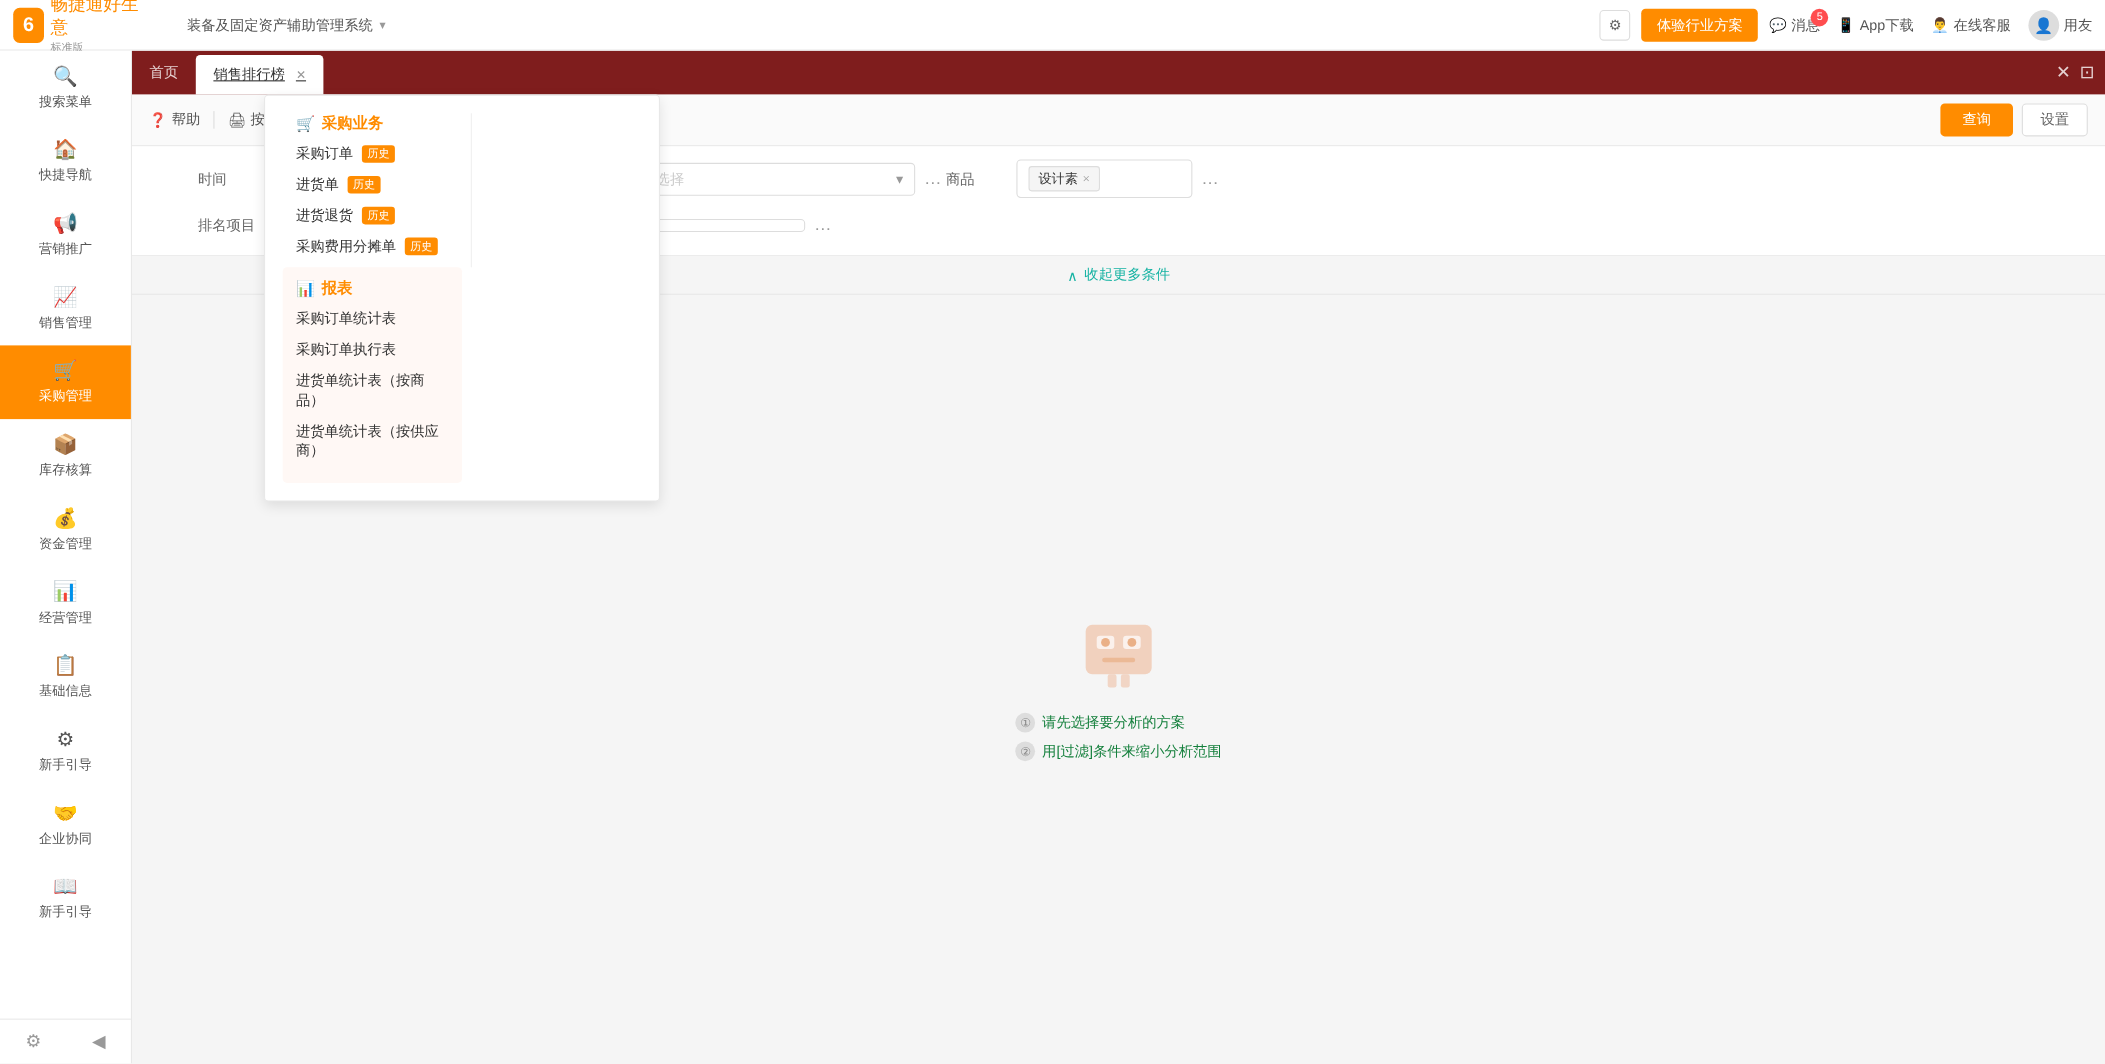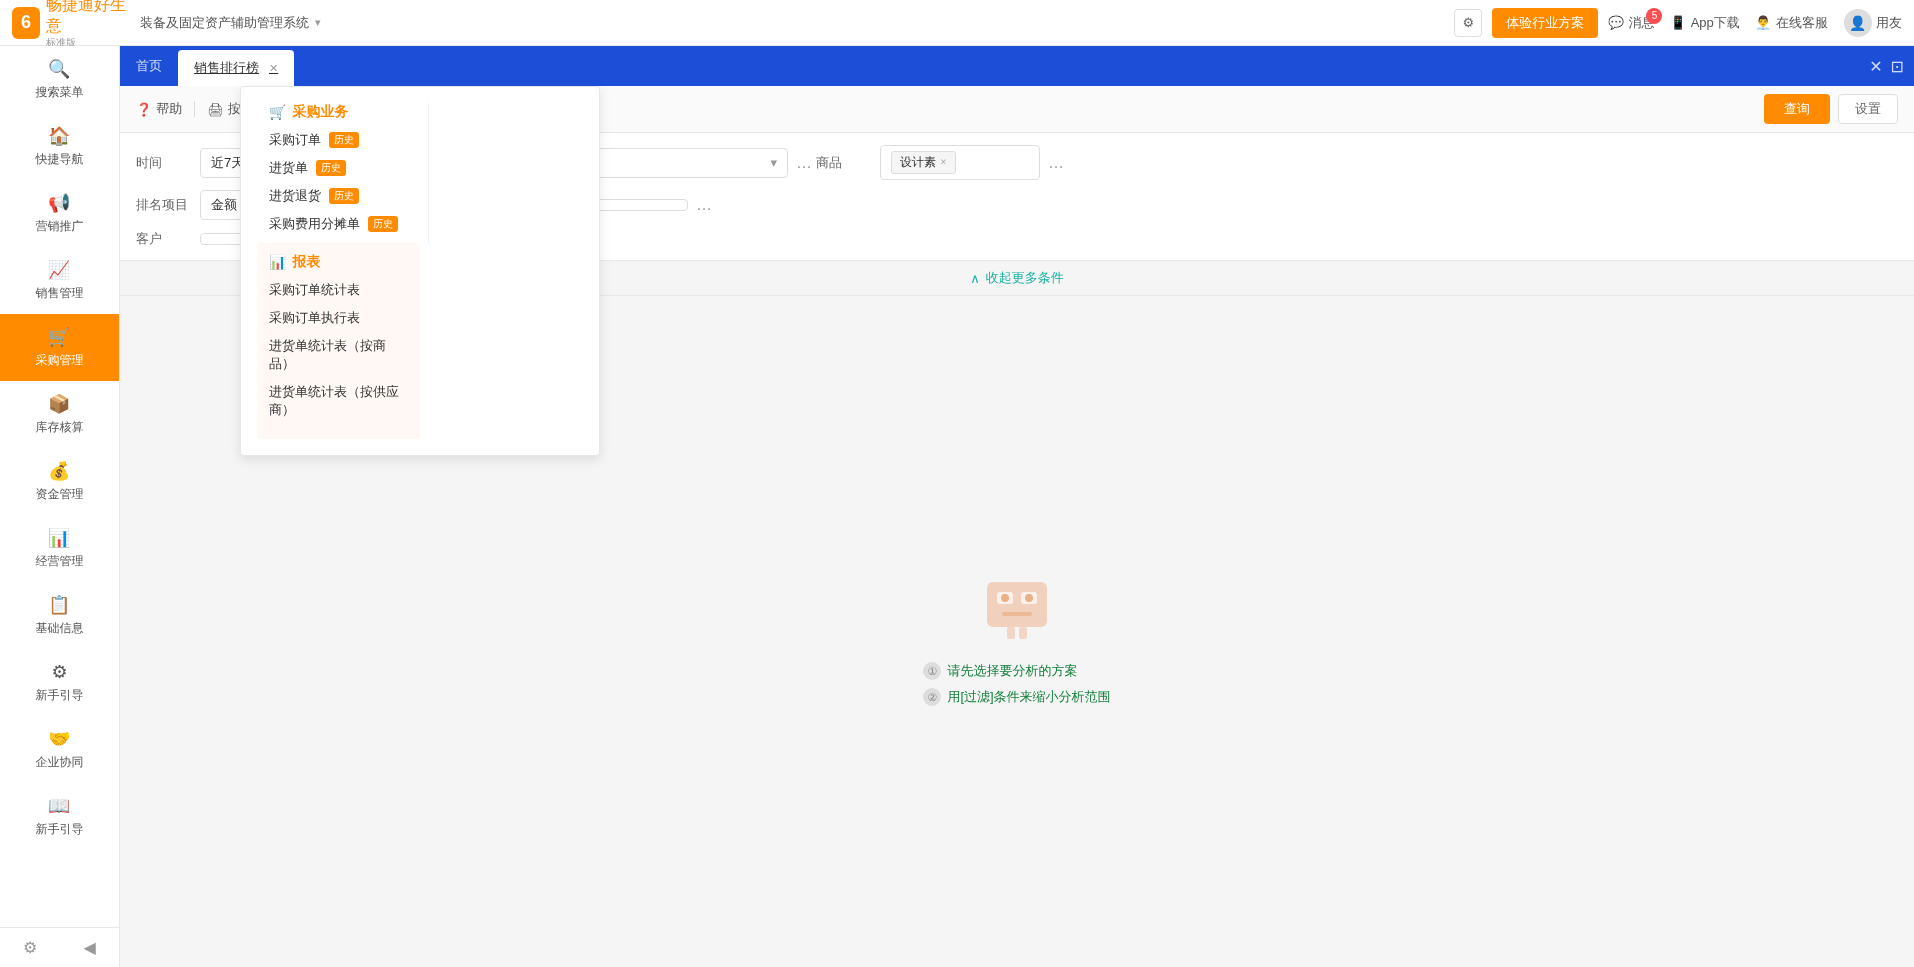--- a/index.html
+++ b/index.html
@@ -11,7 +11,7 @@
     .logo-icon { width: 32px; height: 32px; background: #ff8c00; border-radius: 6px; display: flex; align-items: center; justify-content: center; color: #fff; font-size: 18px; font-weight: bold; }
     .logo-text { font-size: 16px; color: #ff8c00; line-height: 1.3; }
     .logo-badge { font-size: 10px; color: #999; }
-    .system-title { flex: 1; font-size: 13px; color: #333; display: flex; align-items: center; gap: 6px; }
+    .system-title { flex: 1; font-size: 13px; color: #333; display: flex; align-items: center; gap: 6px; margin-left: 30px; }
     .system-title-text { color: #555; }
     .title-arrow { color: #999; font-size: 11px; }
     .gear-btn { width: 28px; height: 28px; border: 1px solid #ddd; border-radius: 4px; display: flex; align-items: center; justify-content: center; cursor: pointer; color: #666; }

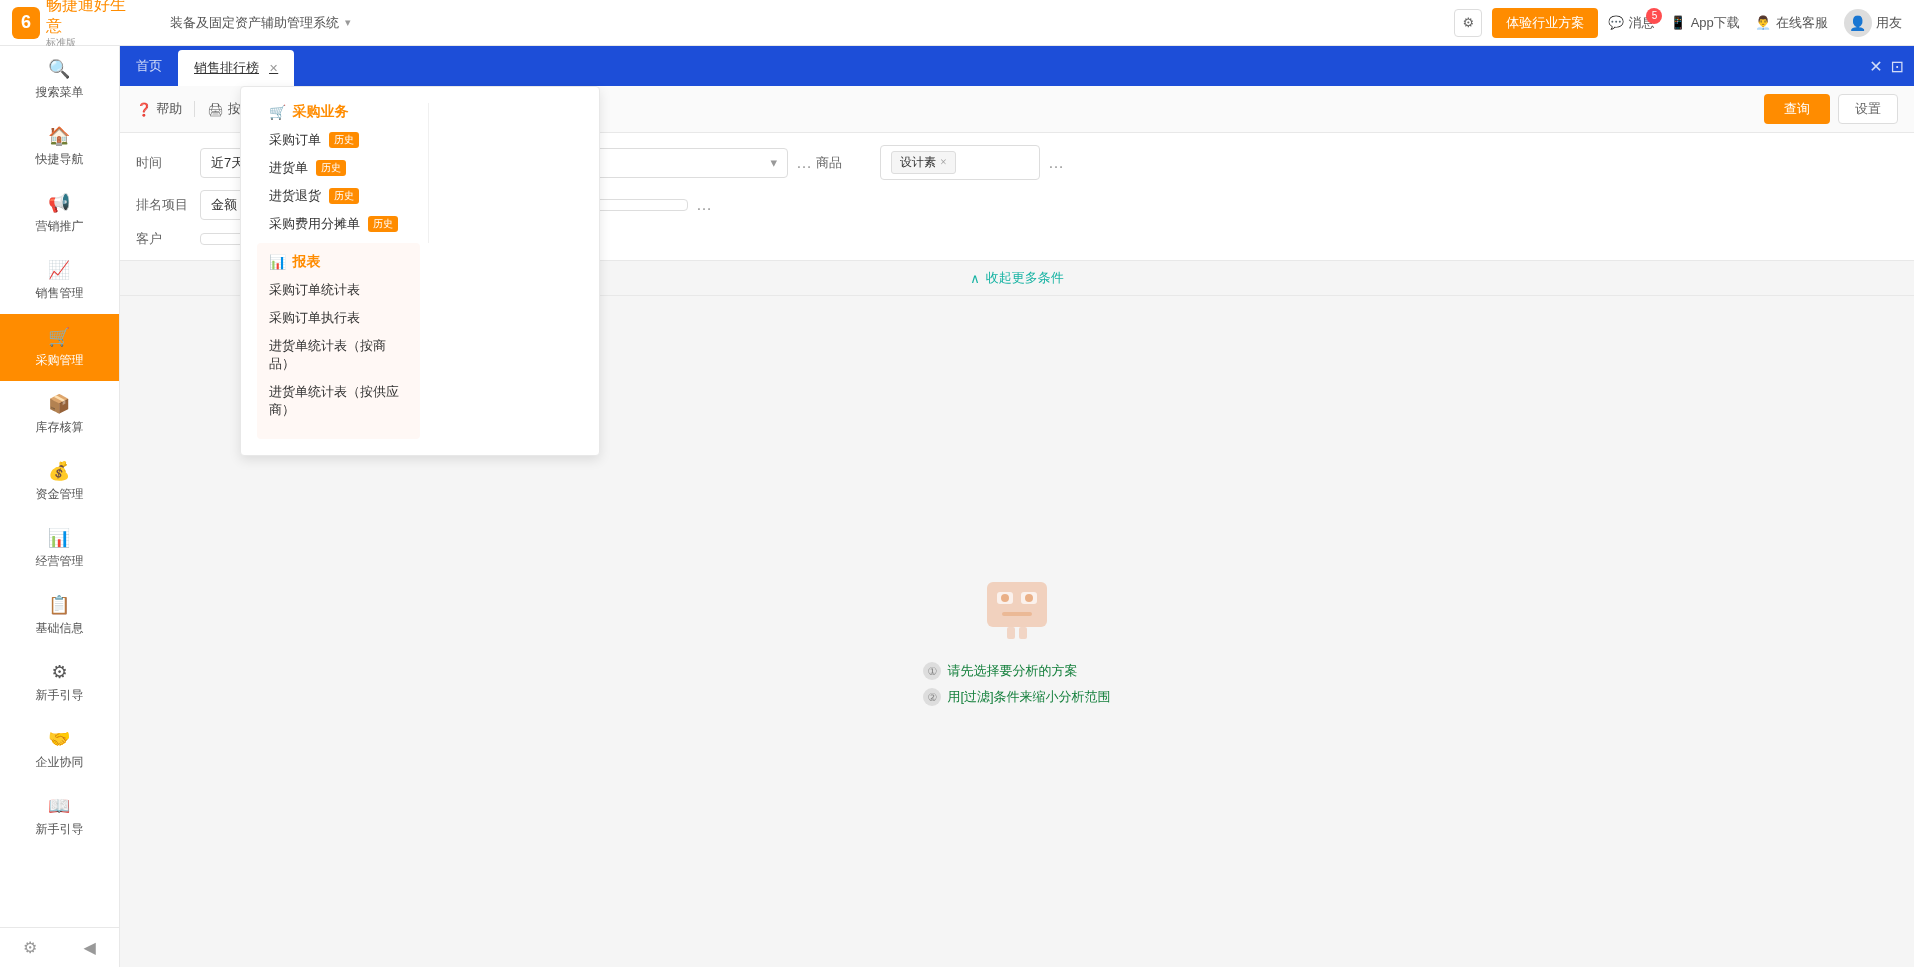--- a/index.html
+++ b/index.html
@@ -36,7 +36,7 @@
     .content-area { flex: 1; display: flex; flex-direction: column; overflow: hidden; position: relative; }
 
     
-    .tab-bar { height: 40px; background: #1d4ed8; display: flex; align-items: center; padding: 0 0; flex-shrink: 0; }
+    .tab-bar { height: 40px; background: #7f1d1d; display: flex; align-items: center; padding: 0 0; flex-shrink: 0; }
     .tab-item { height: 100%; display: flex; align-items: center; padding: 0 16px; cursor: pointer; color: rgba(255,255,255,0.8); font-size: 13px; gap: 6px; }
     .tab-item.active { background: #fff; color: #333; border-radius: 4px 4px 0 0; margin-top: 4px; height: calc(100% - 4px); text-decoration: underline; }
     .tab-close { color: #999; font-size: 11px; margin-left: 4px; }

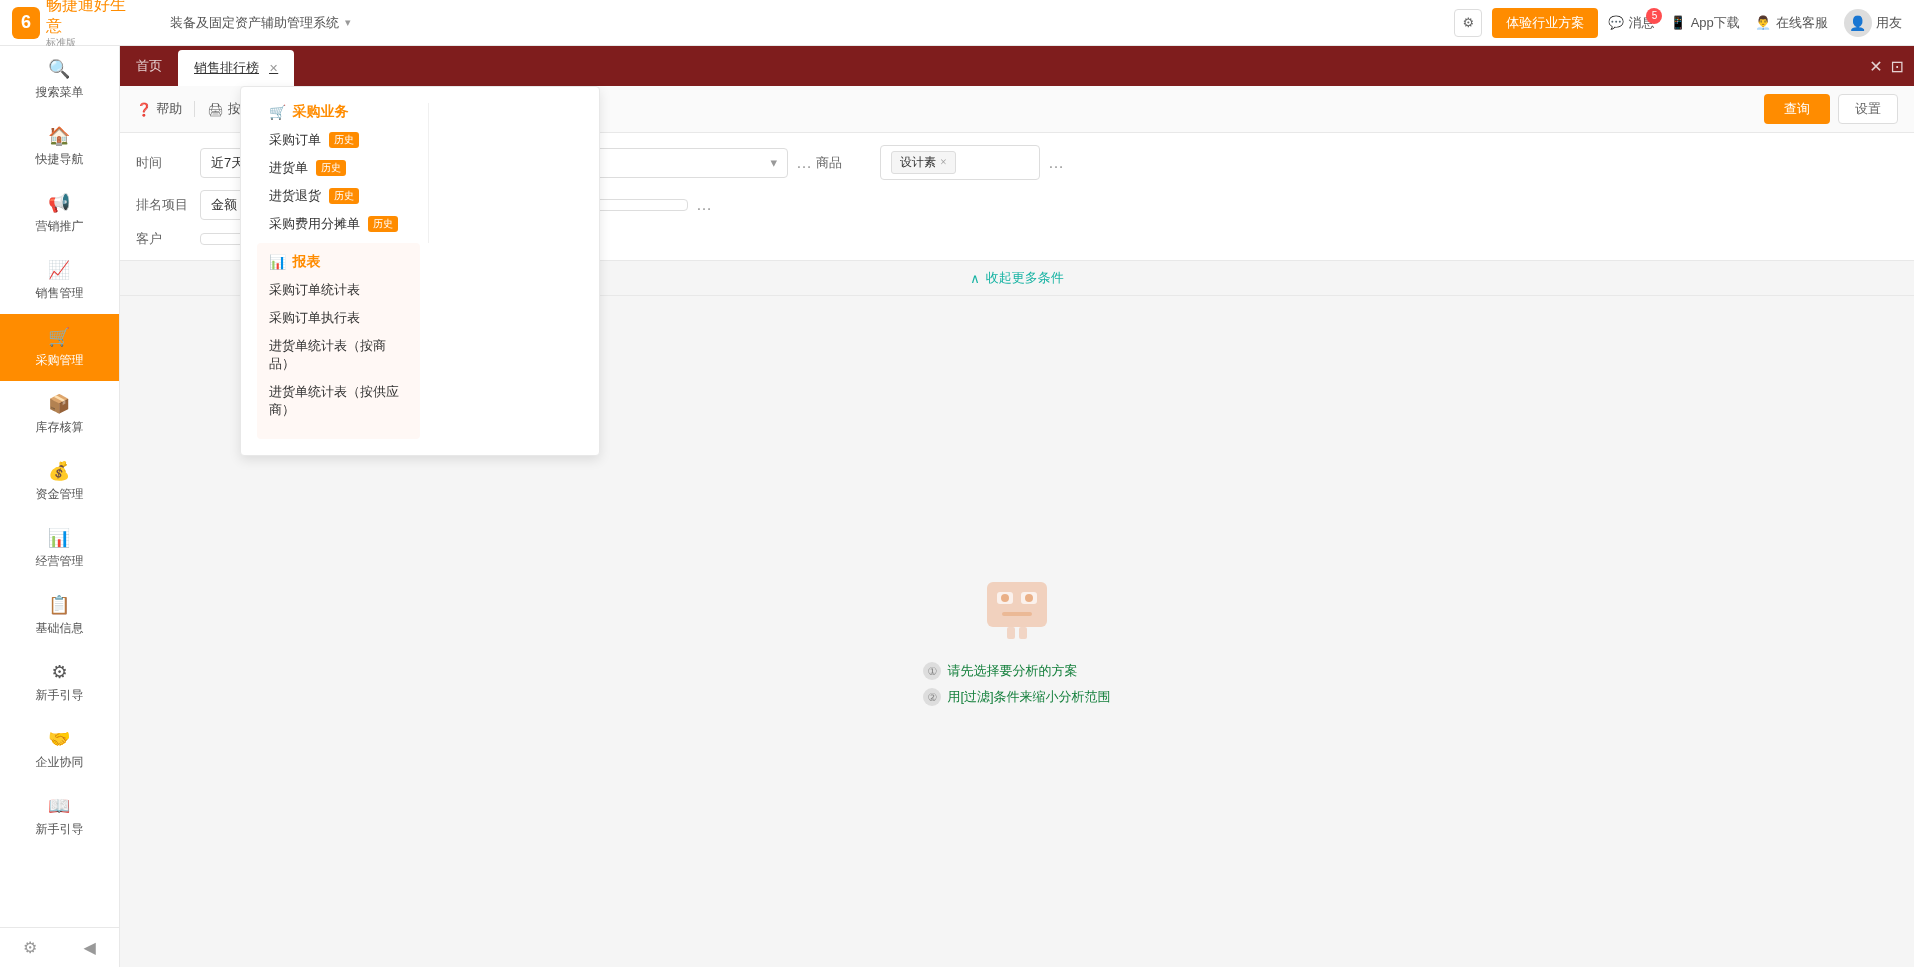--- a/index.html
+++ b/index.html
@@ -45,7 +45,7 @@
 
     
     .filter-bar { background: #fff; padding: 12px 16px; border-bottom: 1px solid #e8e8e8; flex-shrink: 0; }
-    .filter-row { display: flex; align-items: center; gap: 4px; margin-bottom: 10px; }
+    .filter-row { display: flex; align-items: center; gap: 4px; margin-bottom: 10px; margin-left: 44px; }
     .filter-row:last-child { margin-bottom: 0; }
     .filter-label { color: #666; font-size: 13px; white-space: nowrap; min-width: 60px; }
     .filter-input { border: 1px solid #ddd; border-radius: 4px; padding: 5px 10px; font-size: 13px; color: #333; min-width: 180px; display: flex; align-items: center; justify-content: space-between; cursor: pointer; background: #fff; }

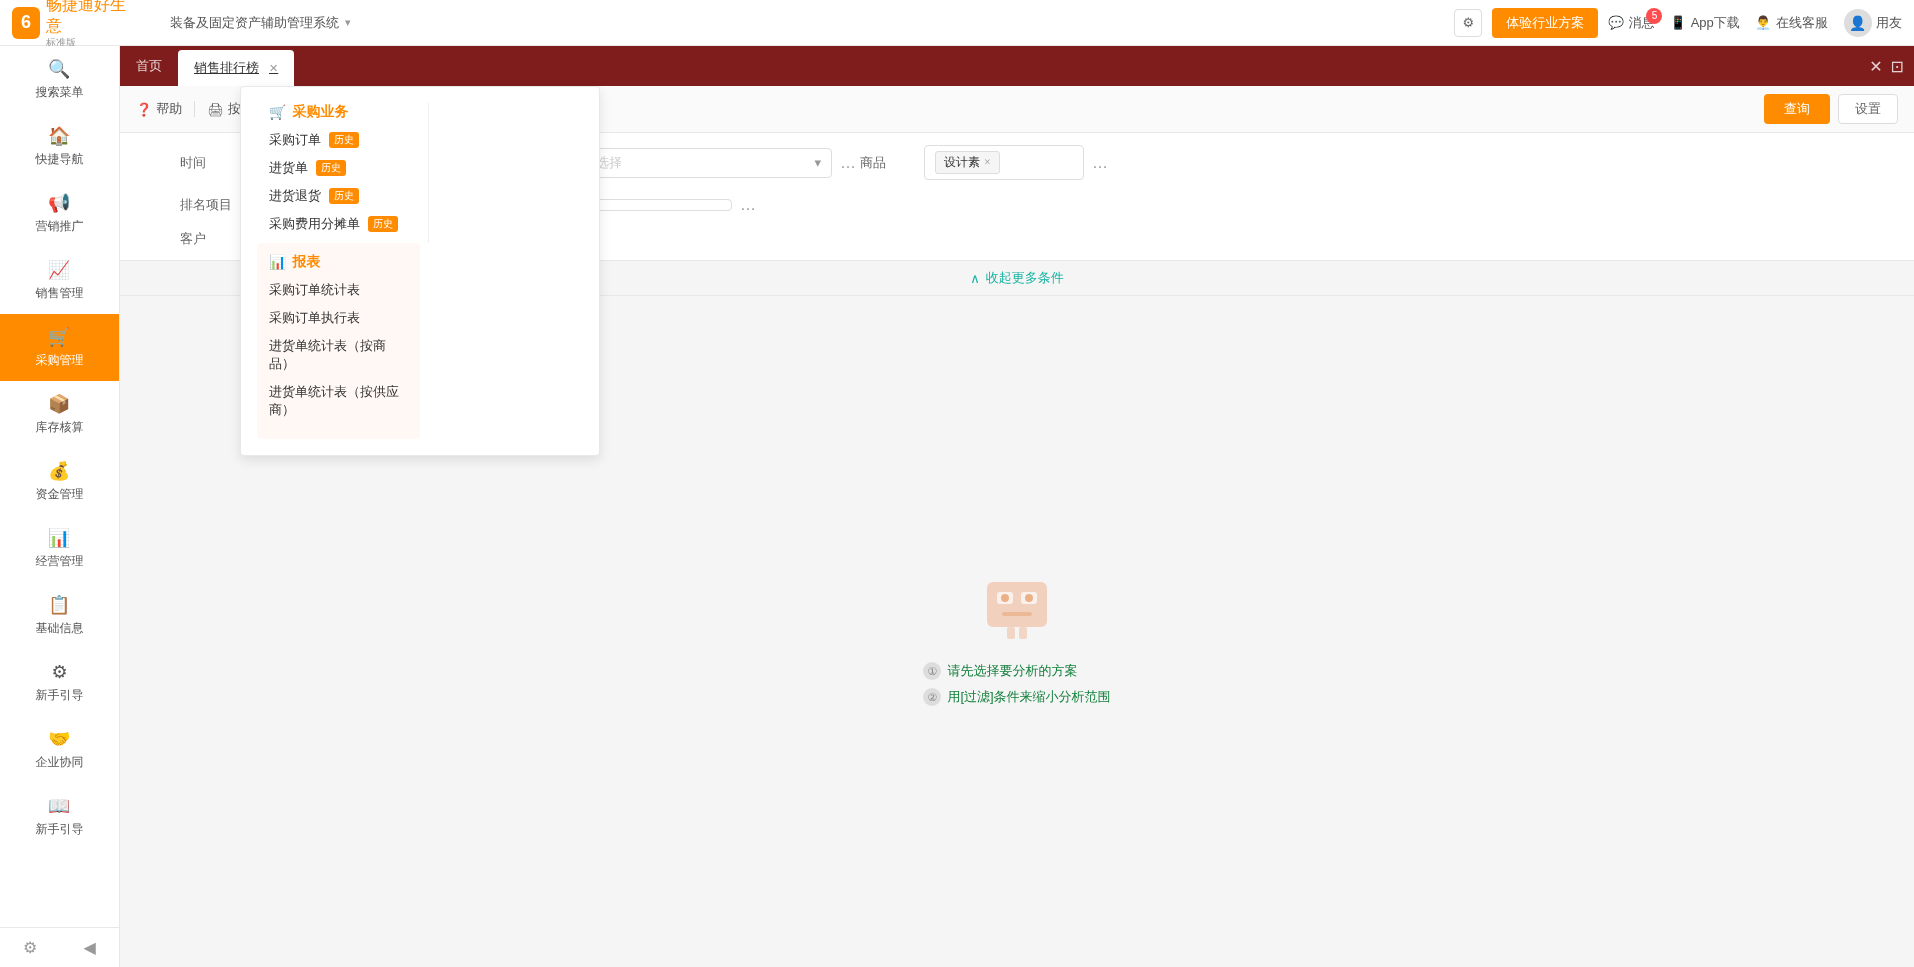--- a/index.html
+++ b/index.html
@@ -259,13 +259,6 @@
         <span class="filter-dots">…</span>
       </div>
 
-      <div class="filter-row">
-        <span class="filter-label">客户</span>
-        <div class="filter-input filter-input-wide" style="min-width:300px;">
-          <span style="color:#ccc;"></span>
-        </div>
-        <span class="filter-dots">…</span>
-      </div>
     </div>
 
     <div class="collapse-row">

